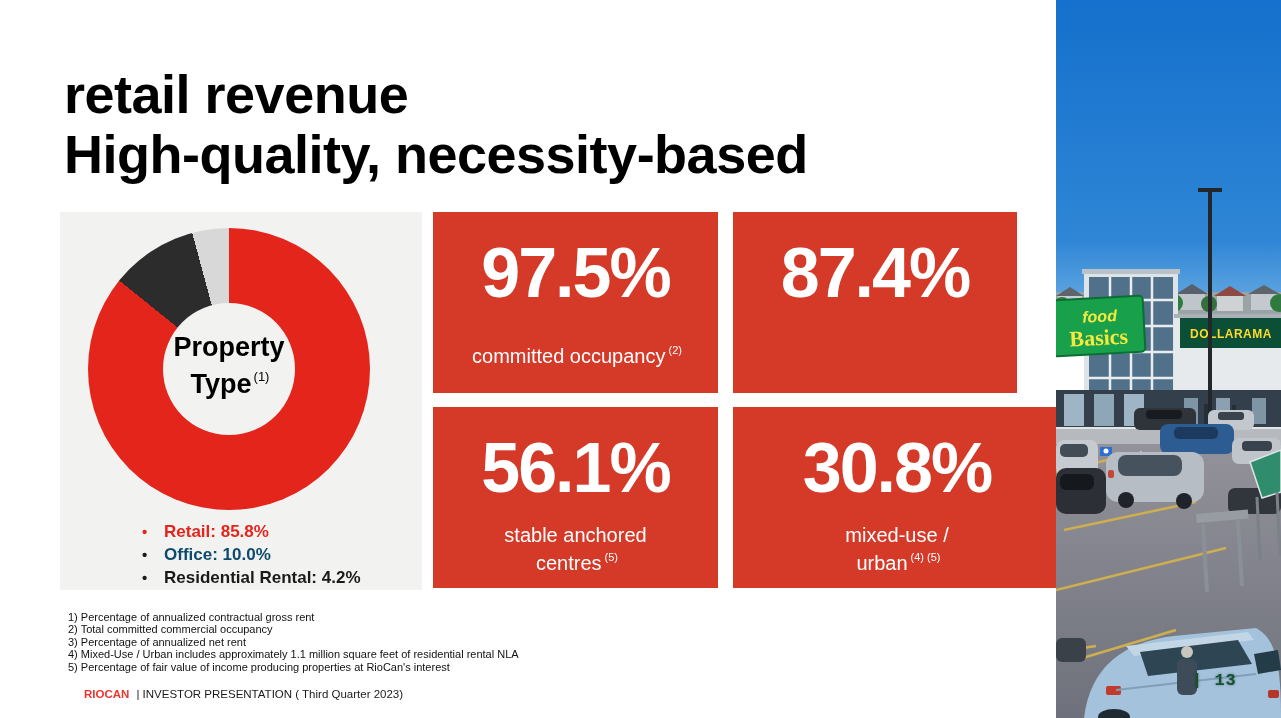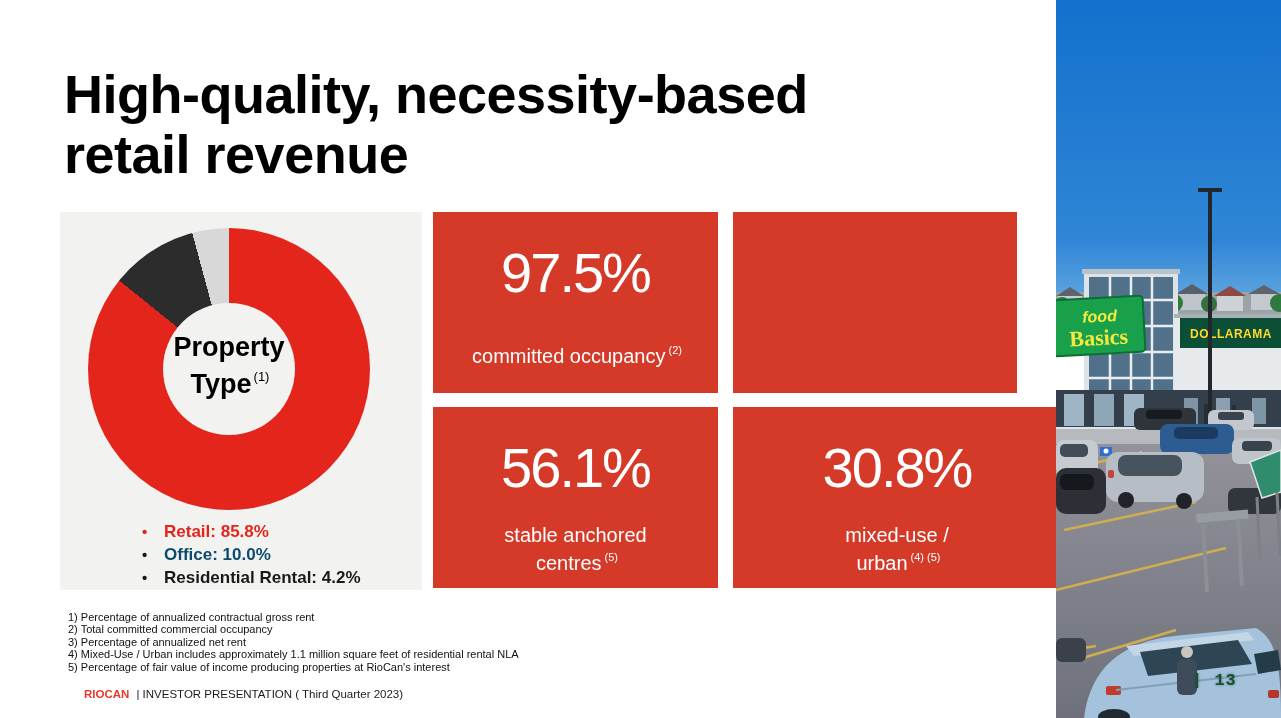--- a/index.html
+++ b/index.html
@@ -67,8 +67,8 @@
 <div class="slide">
 
   <h1 class="page-title">
+    <div>retail revenue</div>
     <div>High-quality, necessity-based</div>
-    <div>retail revenue</div>
   </h1>
 
   <section class="chart-panel">

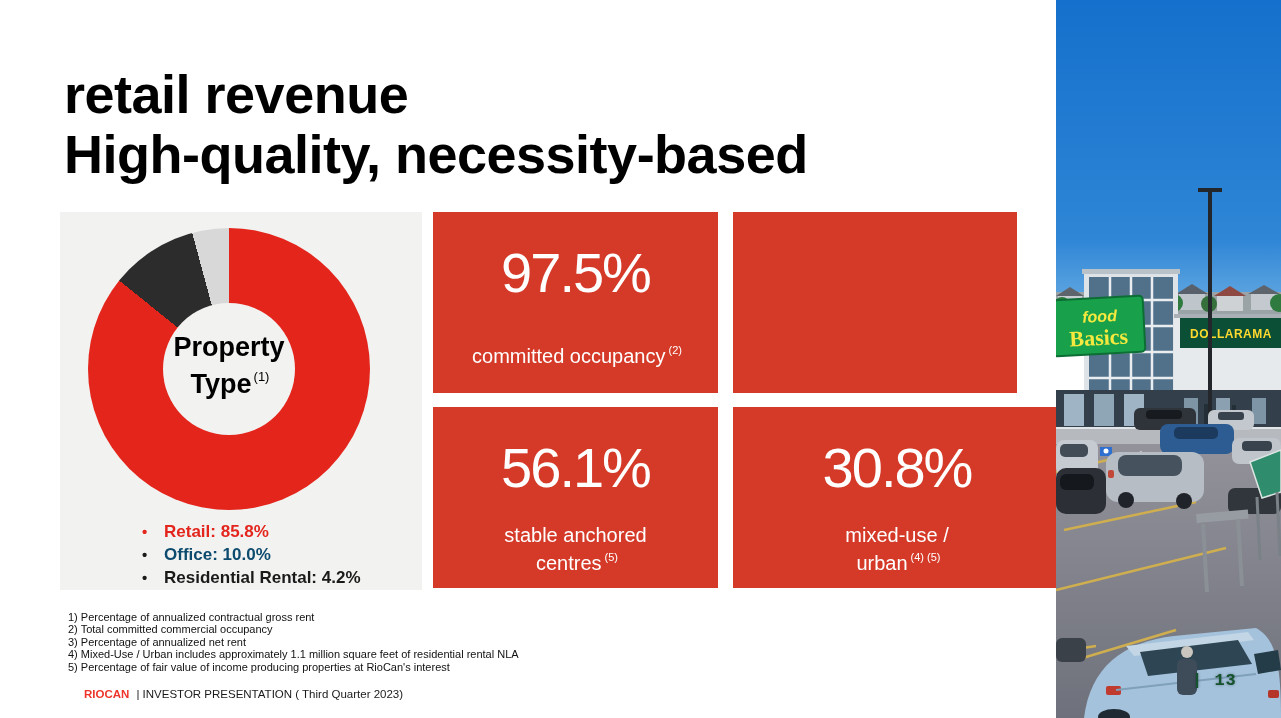--- a/index.html
+++ b/index.html
@@ -39,7 +39,7 @@
   .stat-box.b4 { left:733px; top:407px; width:328px; }
   .stat-value {
     position:absolute; top:26px; left:0; right:0; text-align:center;
-    font-size:56px; font-weight:400; letter-spacing:-2px; line-height:70px;
+    font-size:70px; font-weight:700; letter-spacing:-2px; line-height:70px;
   }
   .stat-label {
     position:absolute; top:116px; height:52px; left:0; right:0; text-align:center;

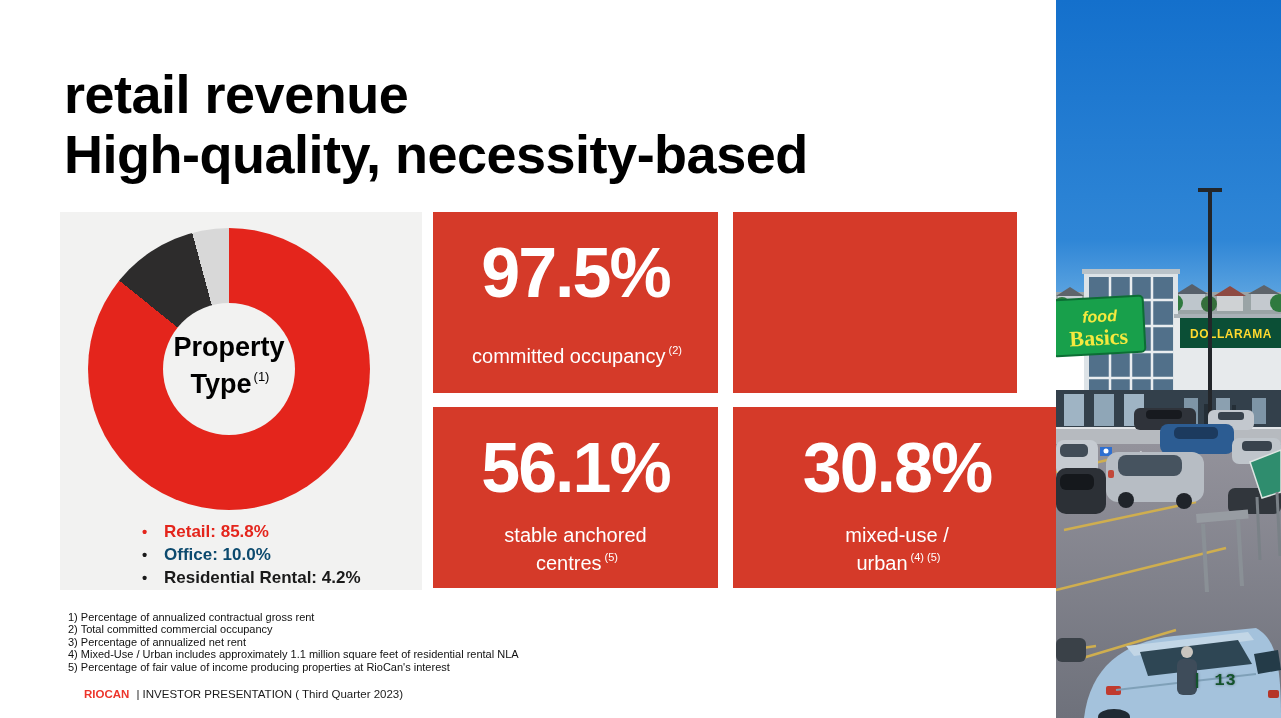--- a/index.html
+++ b/index.html
@@ -104,6 +104,7 @@
       </div>
   </section>
   <section class="stat-box b2">
+    <div class="stat-value">87.4%</div>
     <div class="stat-label">
       </div>
   </section>

